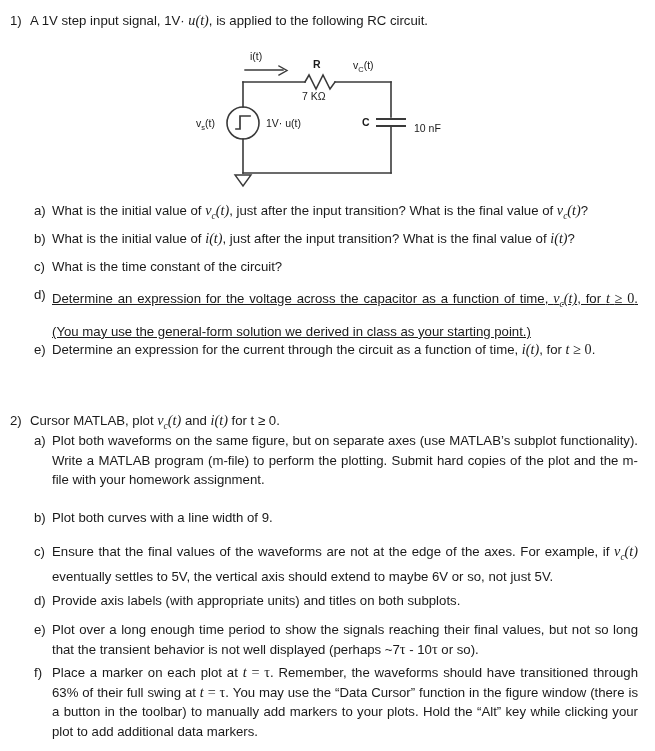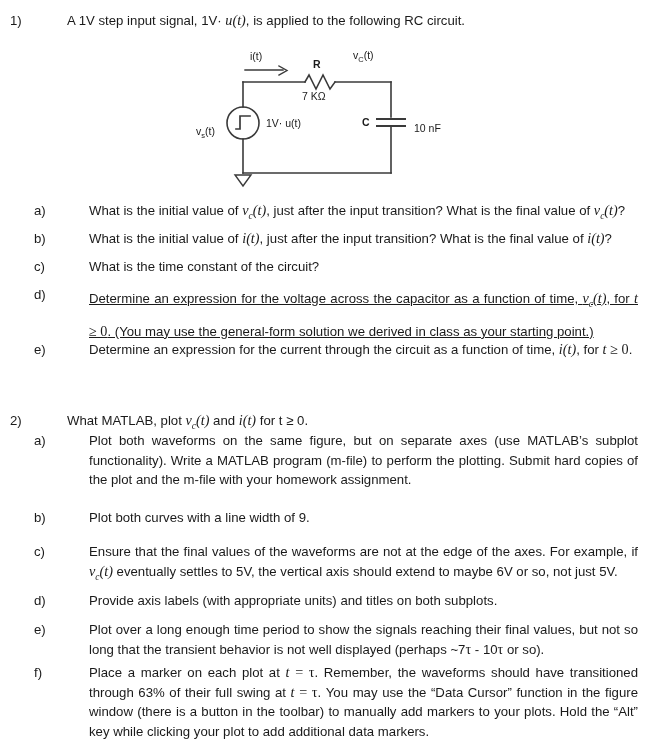--- a/index.html
+++ b/index.html
@@ -39,7 +39,6 @@
     line-height: 19.5px;
     text-align: justify;
     text-justify: inter-word;
-    margin-left: 37px;
   }
   .btext.nojust { text-align: left; }
 

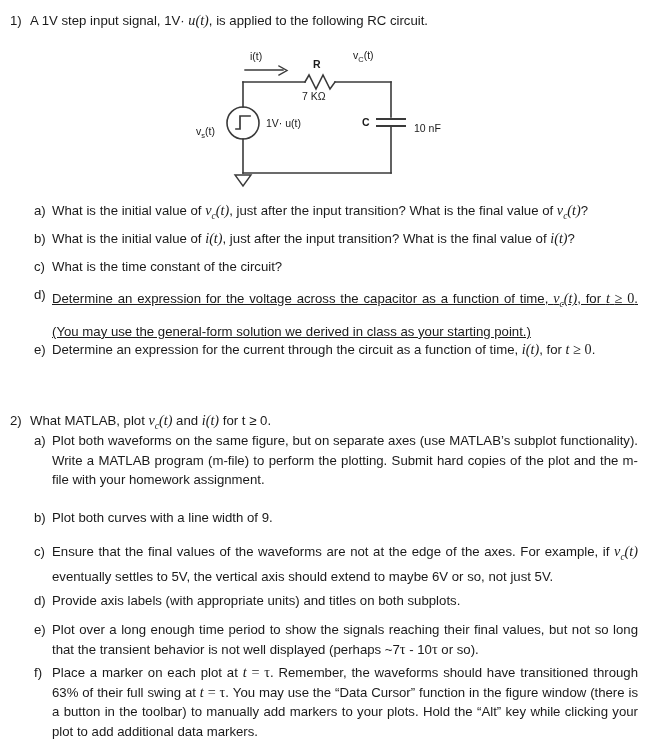--- a/index.html
+++ b/index.html
@@ -133,7 +133,7 @@
     <div class="clab" style="left:55px; top:5px;">i(t)</div>
     <div class="clab" style="left:118px; top:13px; font-weight:bold;">R</div>
     <div class="clab" style="left:107px; top:45px;">7 KΩ</div>
-    <div class="clab" style="left:158px; top:4px;"><span>v</span><sub>C</sub><span>(t)</span></div>
+    <div class="clab" style="left:158px; top:14px;"><span>v</span><sub>C</sub><span>(t)</span></div>
     <div class="clab" style="left:1px; top:80px;text-align:center;"><span>v</span><sub>s</sub><span>(t)</span></div>
     <div class="clab" style="left:71px; top:72px;text-align:center;">1V· u(t)</div>
     <div class="clab" style="left:167px; top:71px; font-weight:bold;">C</div>

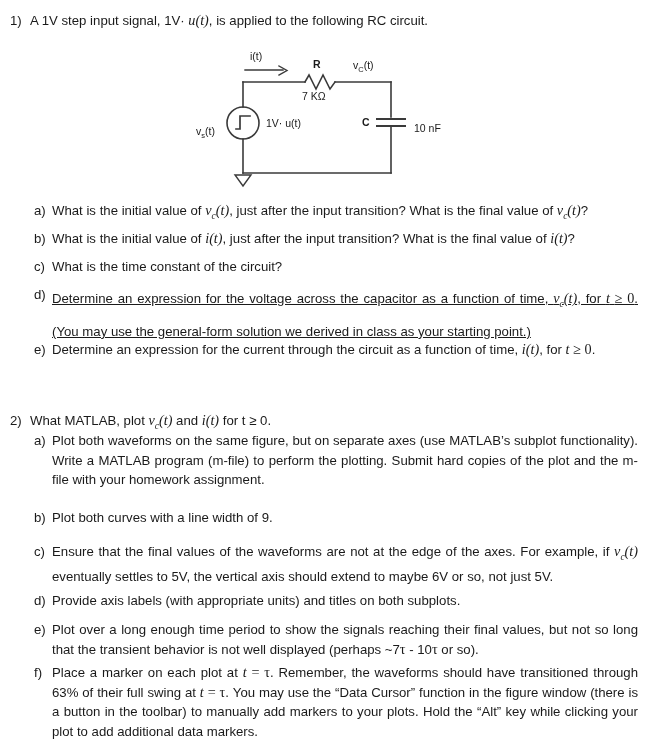--- a/index.html
+++ b/index.html
@@ -134,7 +134,7 @@
     <div class="clab" style="left:118px; top:13px; font-weight:bold;">R</div>
     <div class="clab" style="left:107px; top:45px;">7 KΩ</div>
     <div class="clab" style="left:158px; top:14px;"><span>v</span><sub>C</sub><span>(t)</span></div>
-    <div class="clab" style="left:1px; top:80px;text-align:center;"><span>v</span><sub>s</sub><span>(t)</span></div>
+    <div class="clab" style="left:1px; top:72px;text-align:center;"><span>v</span><sub>s</sub><span>(t)</span></div>
     <div class="clab" style="left:71px; top:72px;text-align:center;">1V· u(t)</div>
     <div class="clab" style="left:167px; top:71px; font-weight:bold;">C</div>
     <div class="clab" style="left:219px; top:77px;">10 nF</div>

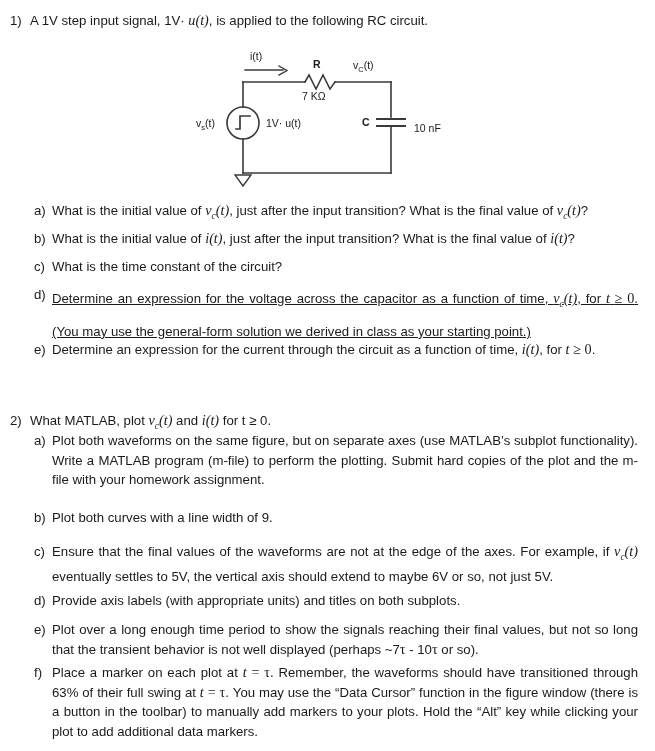--- a/index.html
+++ b/index.html
@@ -167,7 +167,7 @@
 
   <div class="qitem lvl1" style="top:411px; width:628px;">
     <span class="marker">2)</span>
-    <span class="btext nojust"><span>What MATLAB, plot </span><i class="m">v<sub>c</sub>(t)</i><span> and </span><i class="m">i(t)</i> for t ≥ 0.</span>
+    <span class="btext nojust"><span>Cursor MATLAB, plot </span><i class="m">v<sub>c</sub>(t)</i><span> and </span><i class="m">i(t)</i> for t ≥ 0.</span>
   </div>
 
   <div class="qitem lvl2" style="top:431px; width:604px;">

